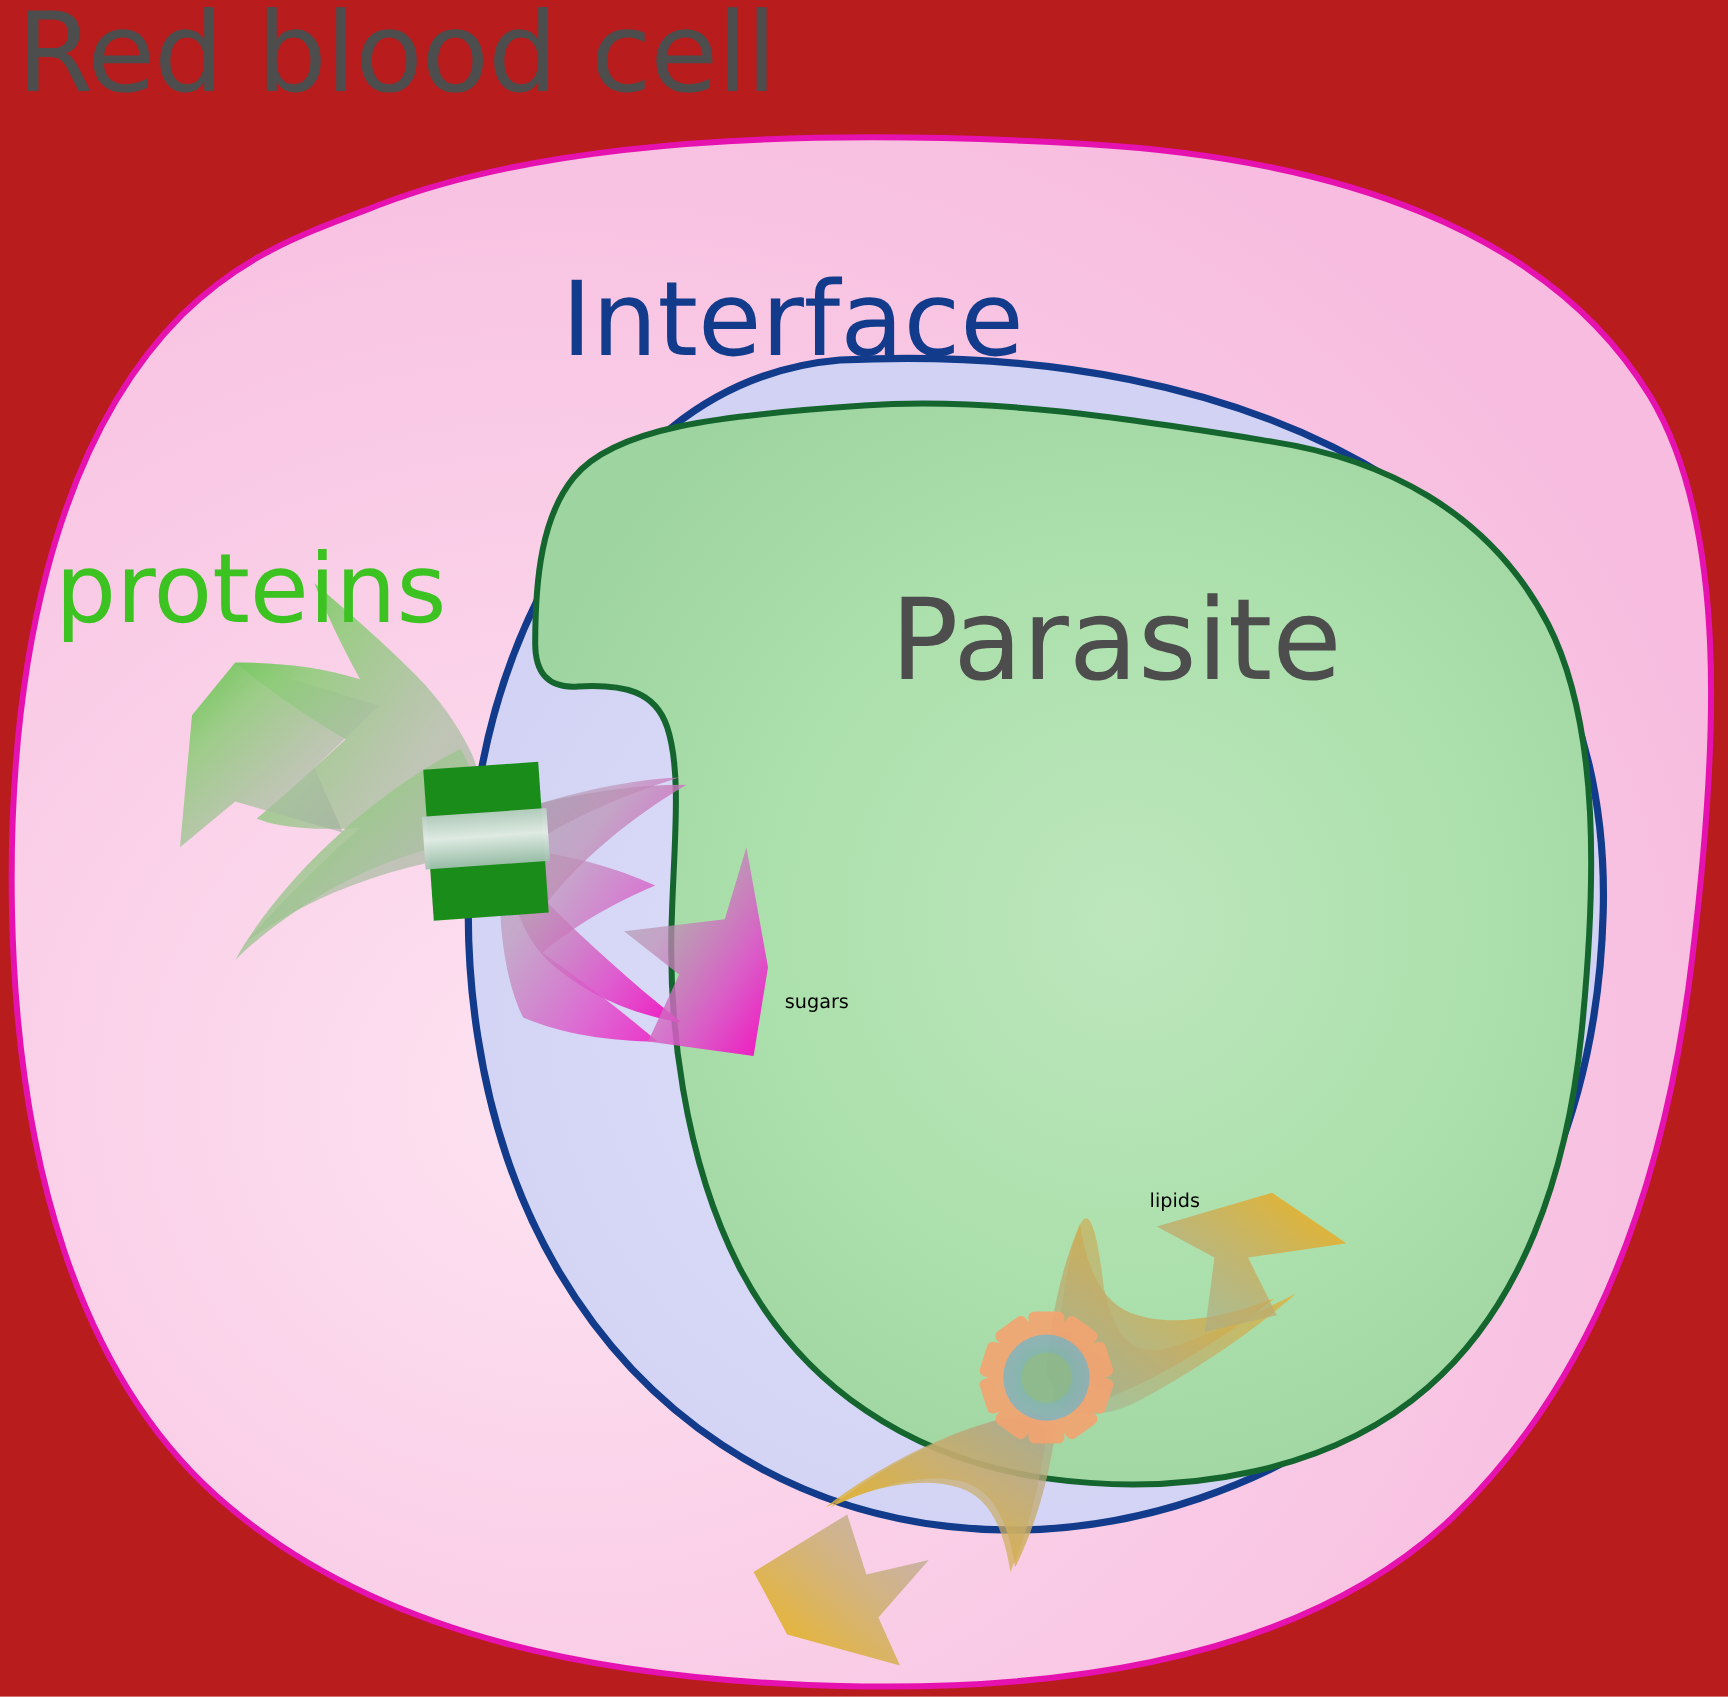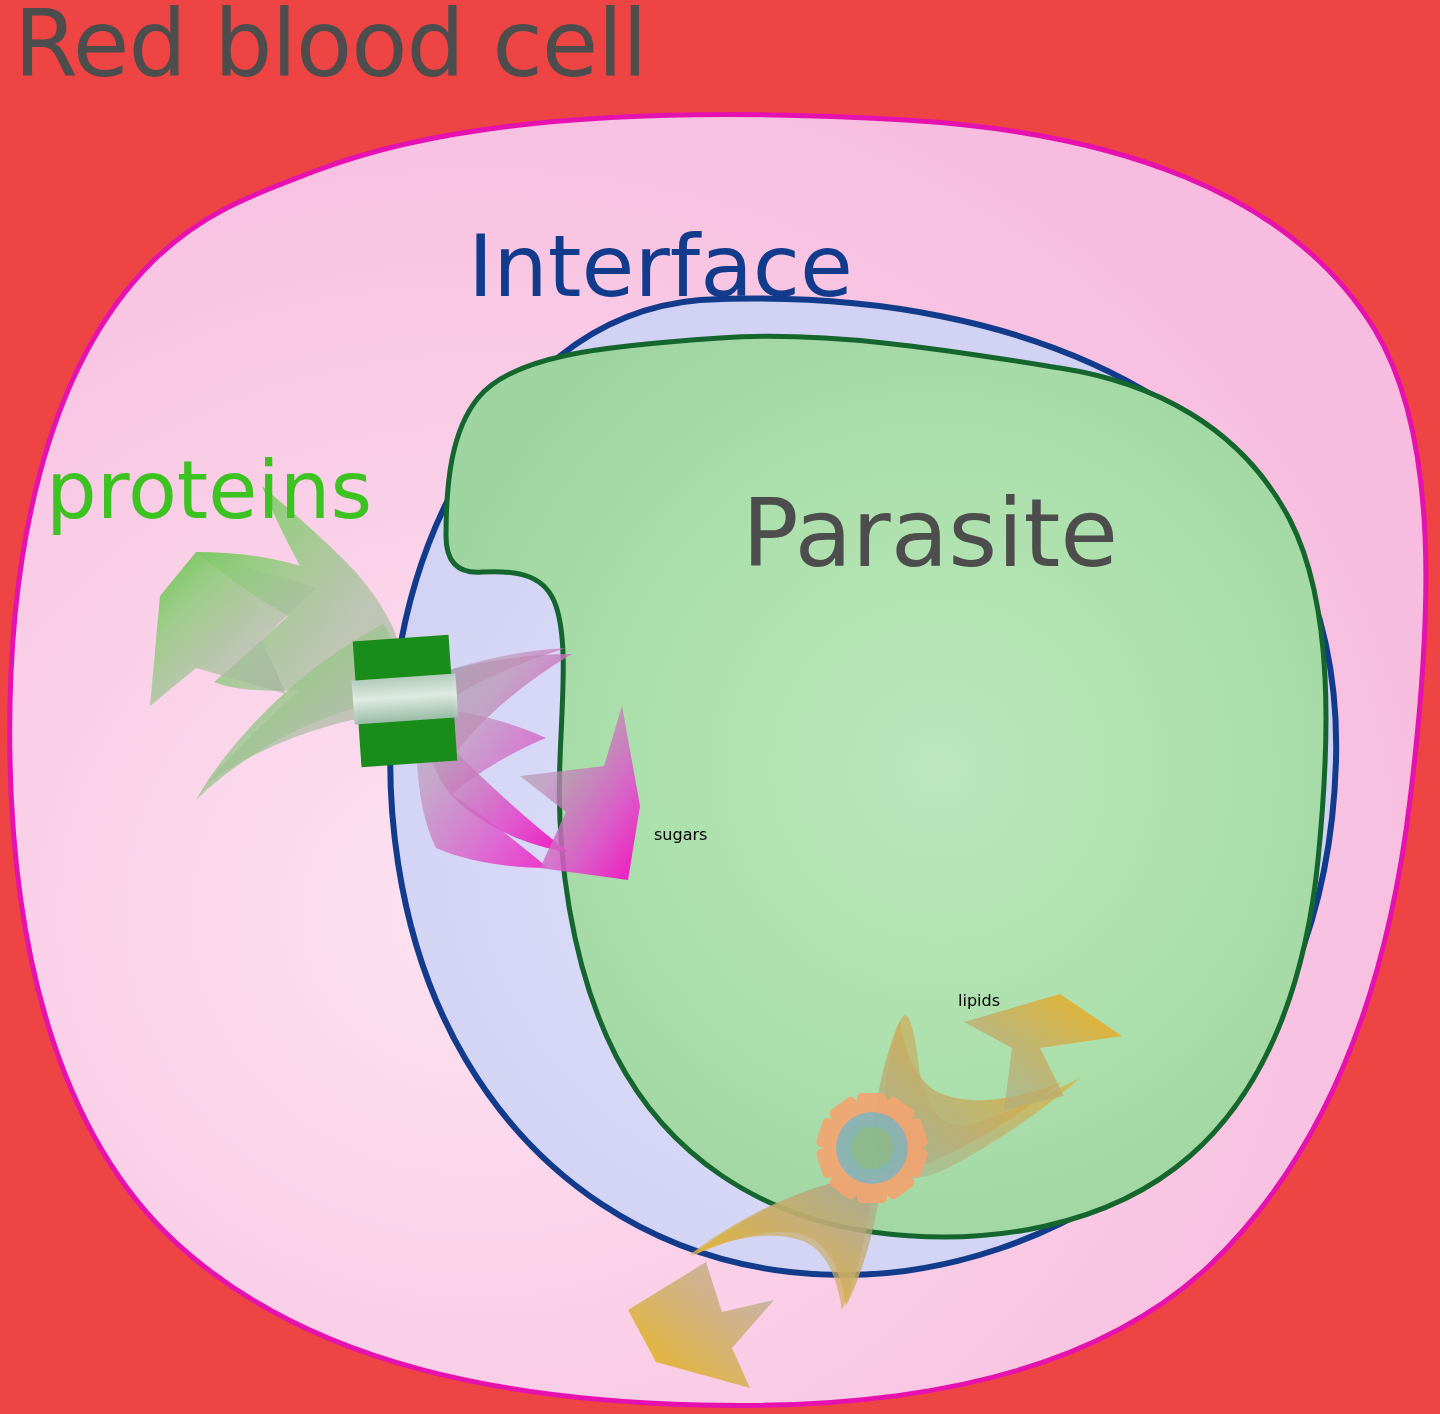--- a/index.html
+++ b/index.html
@@ -18,7 +18,7 @@
     position: relative;
     width: 1440px;
     height: 1414px;
-    background: #ef4444;
+    background: #b91c1c;
   }
   #diagram-svg {
     position: absolute;

